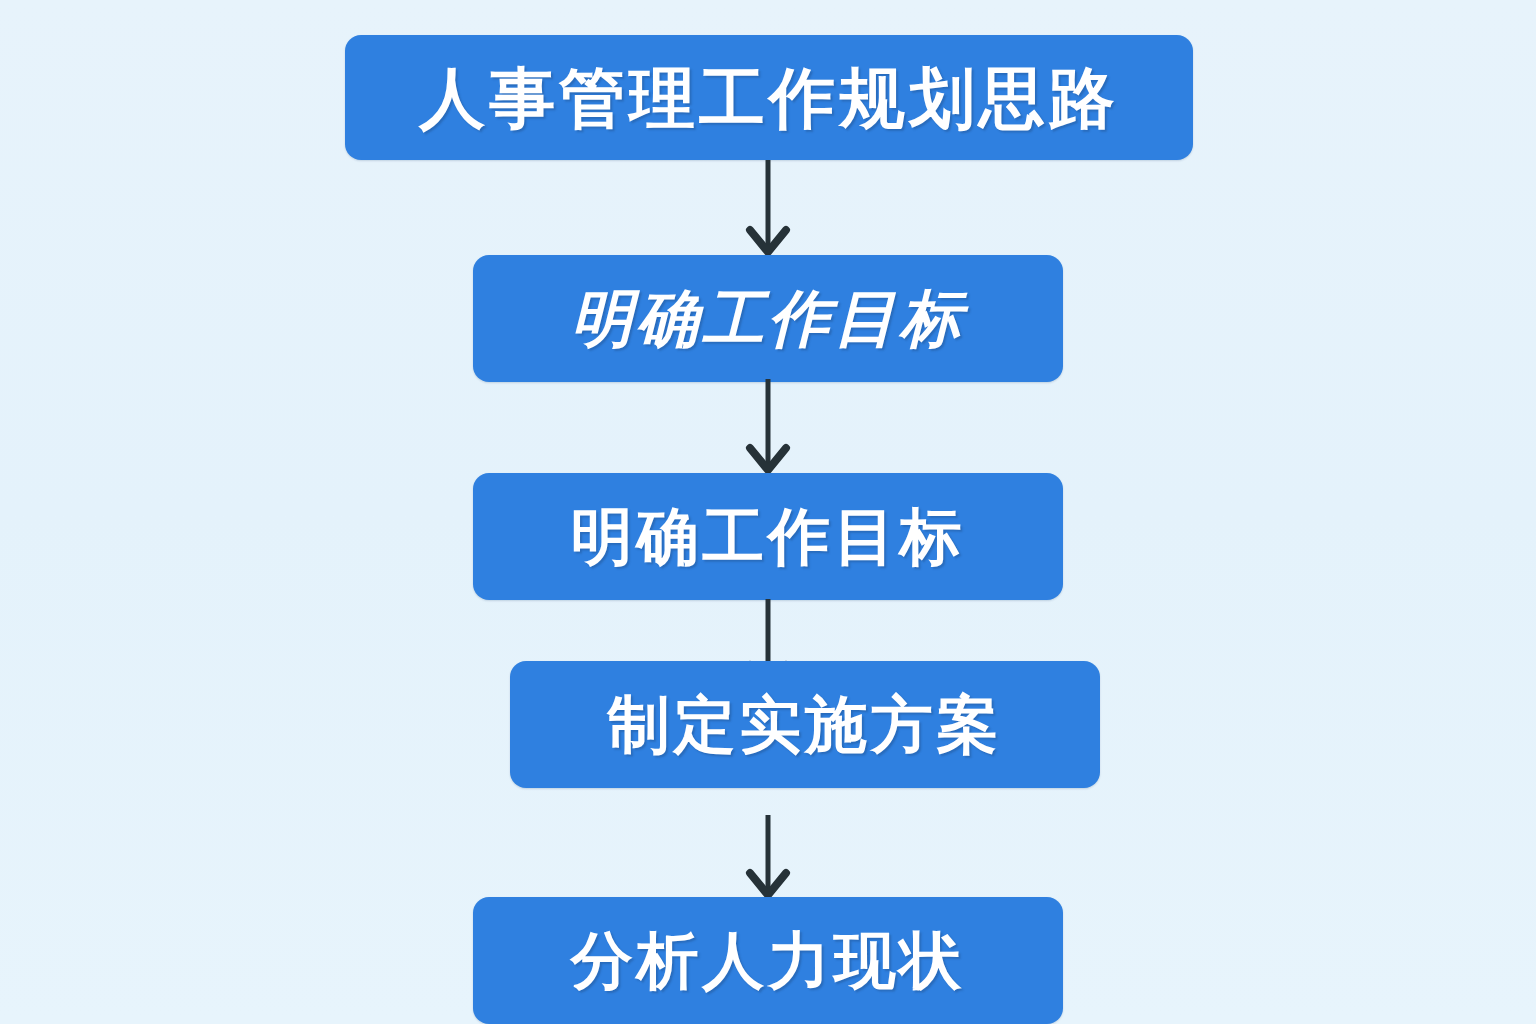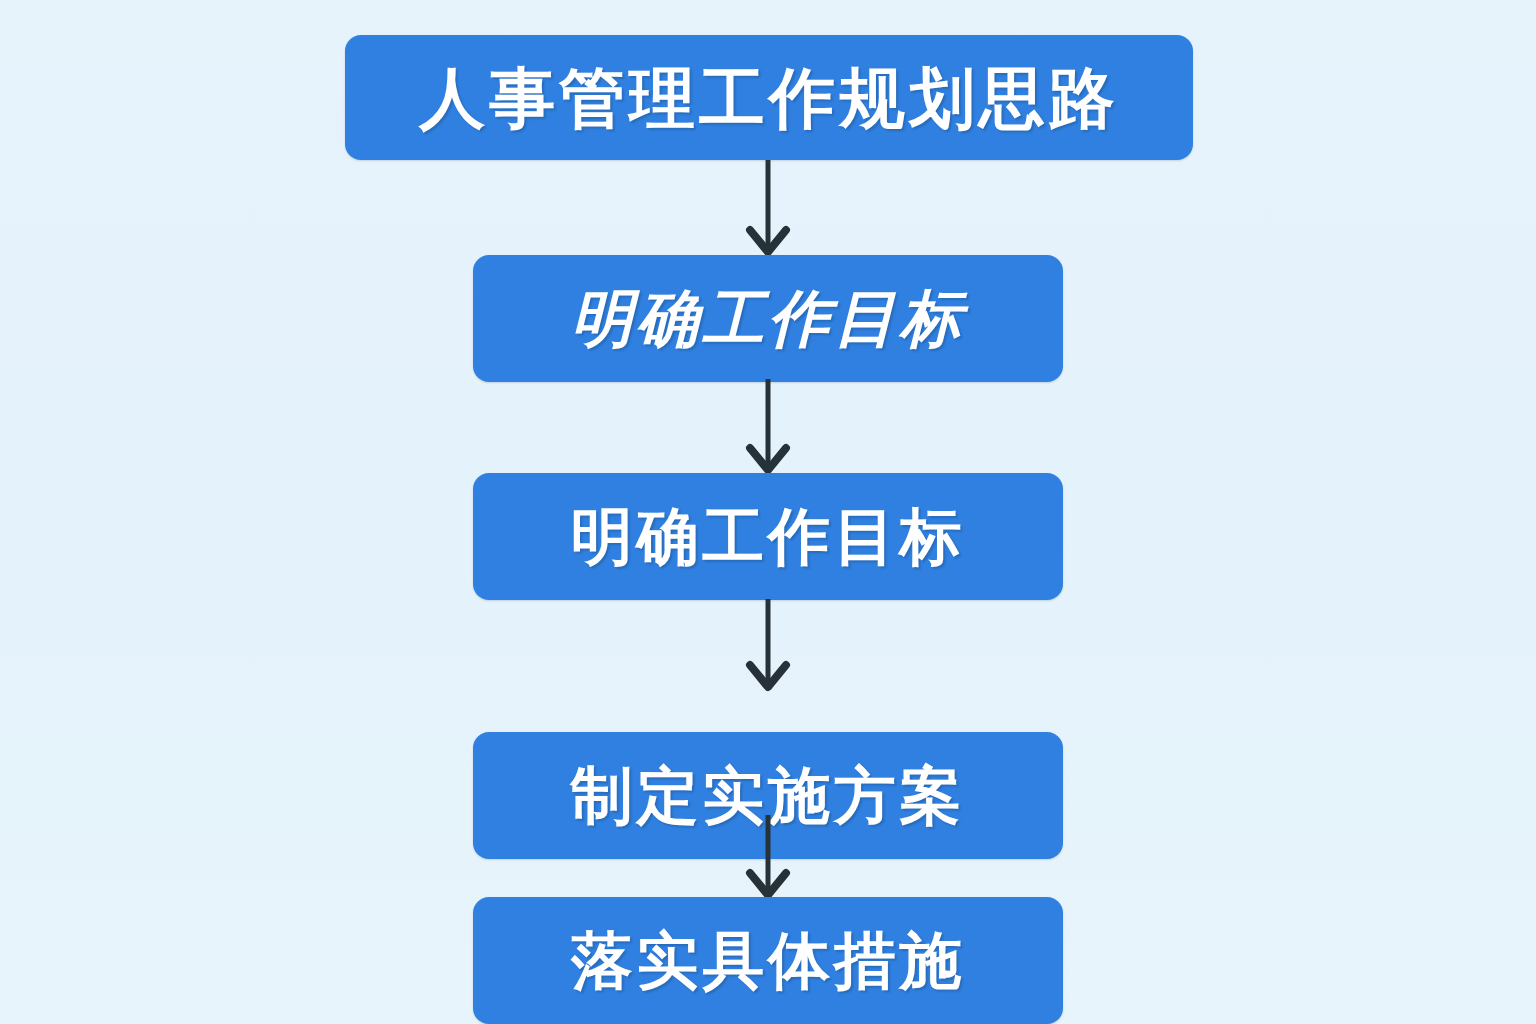--- a/index.html
+++ b/index.html
@@ -59,7 +59,7 @@
 
   .node-step-1 { top: 255px; font-style: italic; }
   .node-step-2 { top: 473px; }
-  .node-step-3 { top: 732px; }
+  .node-step-3 { top: 661px; margin-left: 37px; }
   .node-step-4 { top: 897px; }
 
   

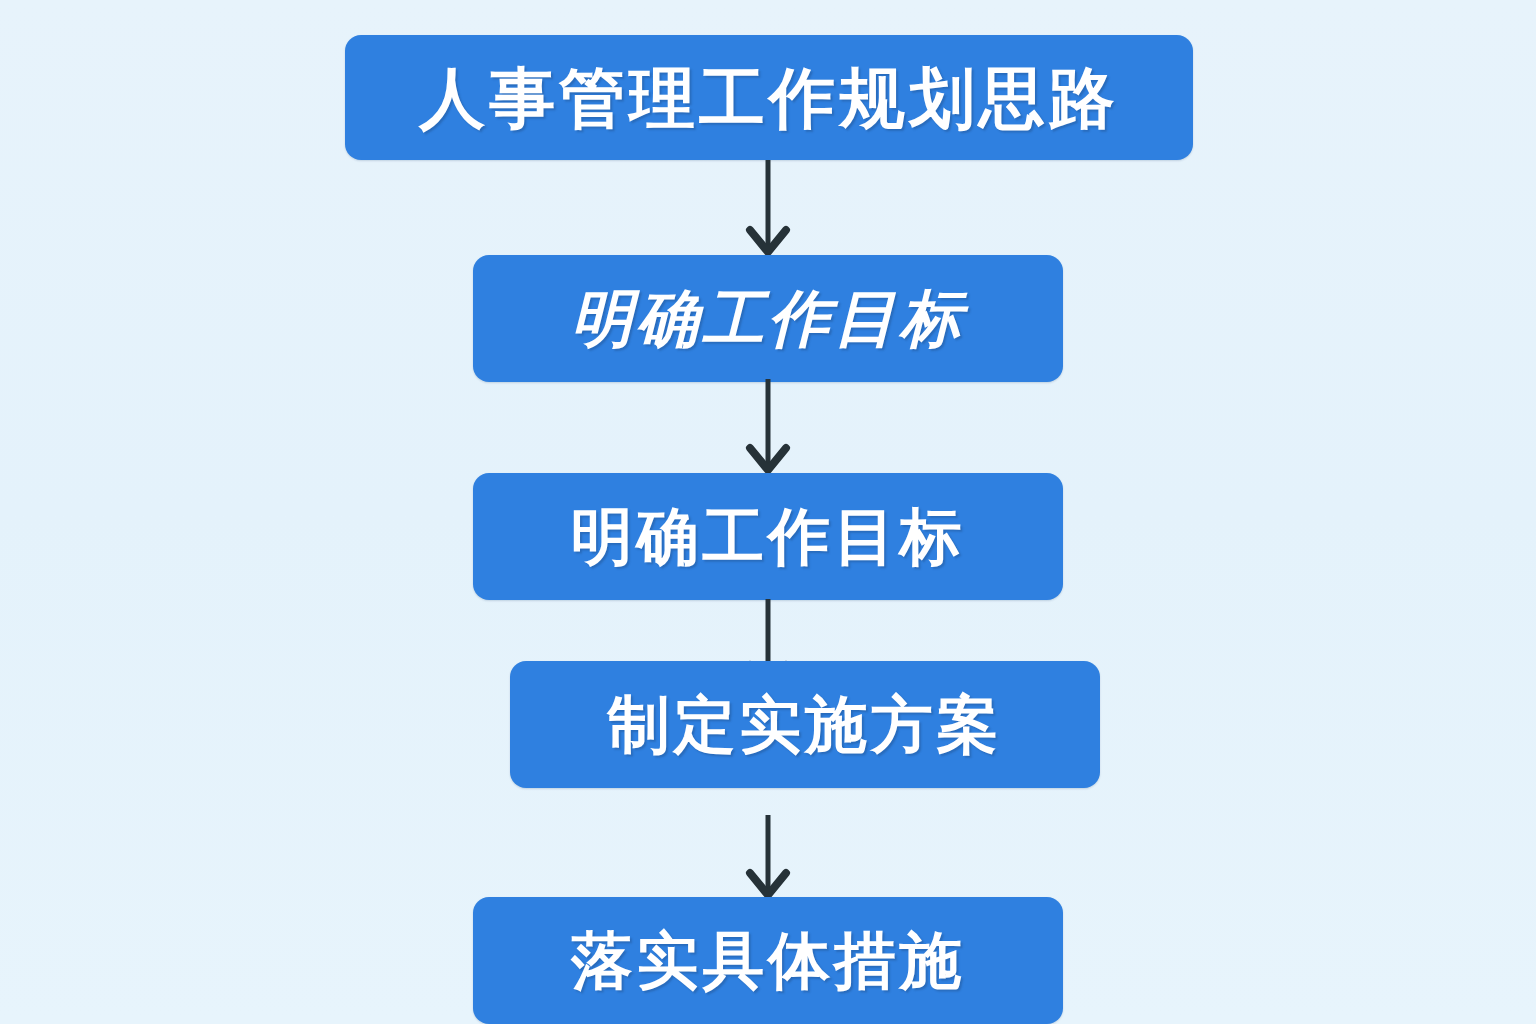--- a/index.html
+++ b/index.html
@@ -126,7 +126,7 @@
   </div>
 
   <div class="node node-step node-step-4">
-    <span class="node-label">落实具体措施</span>
+    <span class="node-label">分析人力现状</span>
   </div>
 
 </div>

